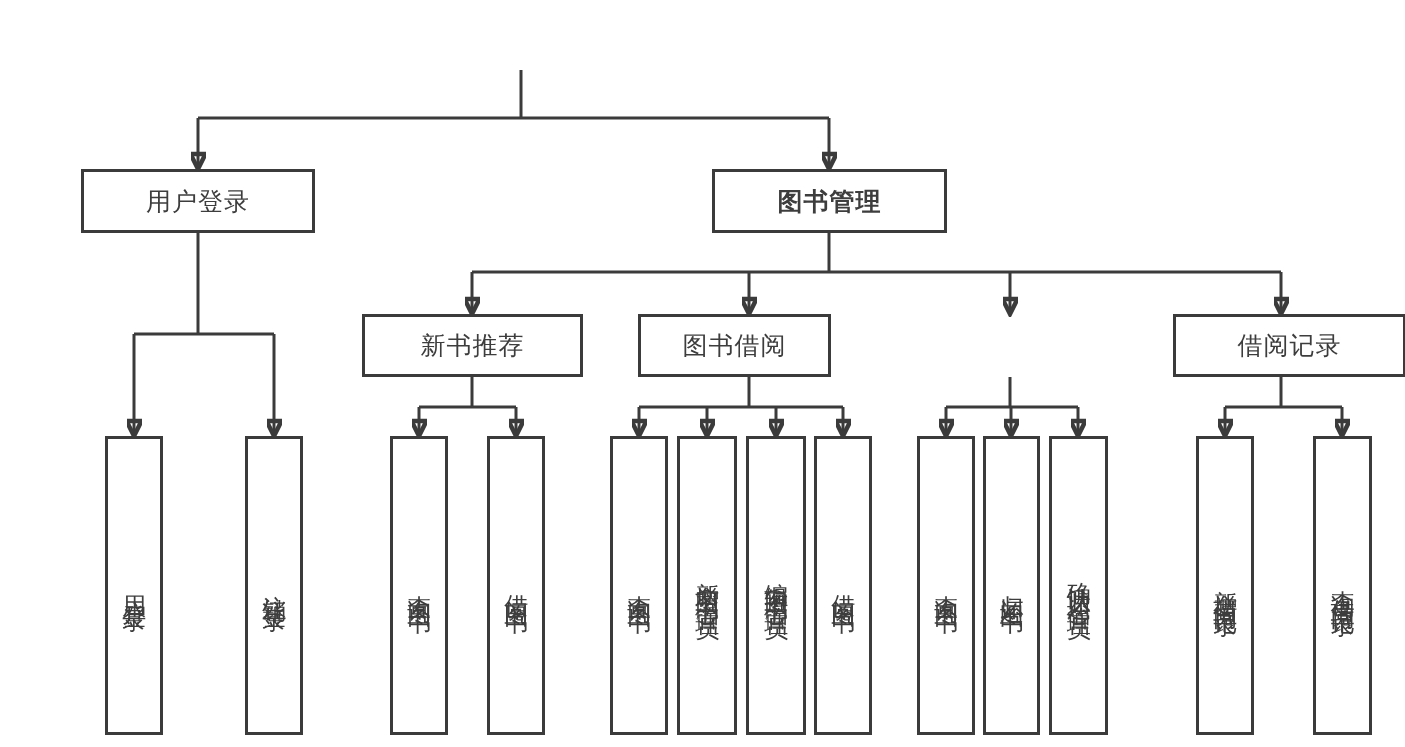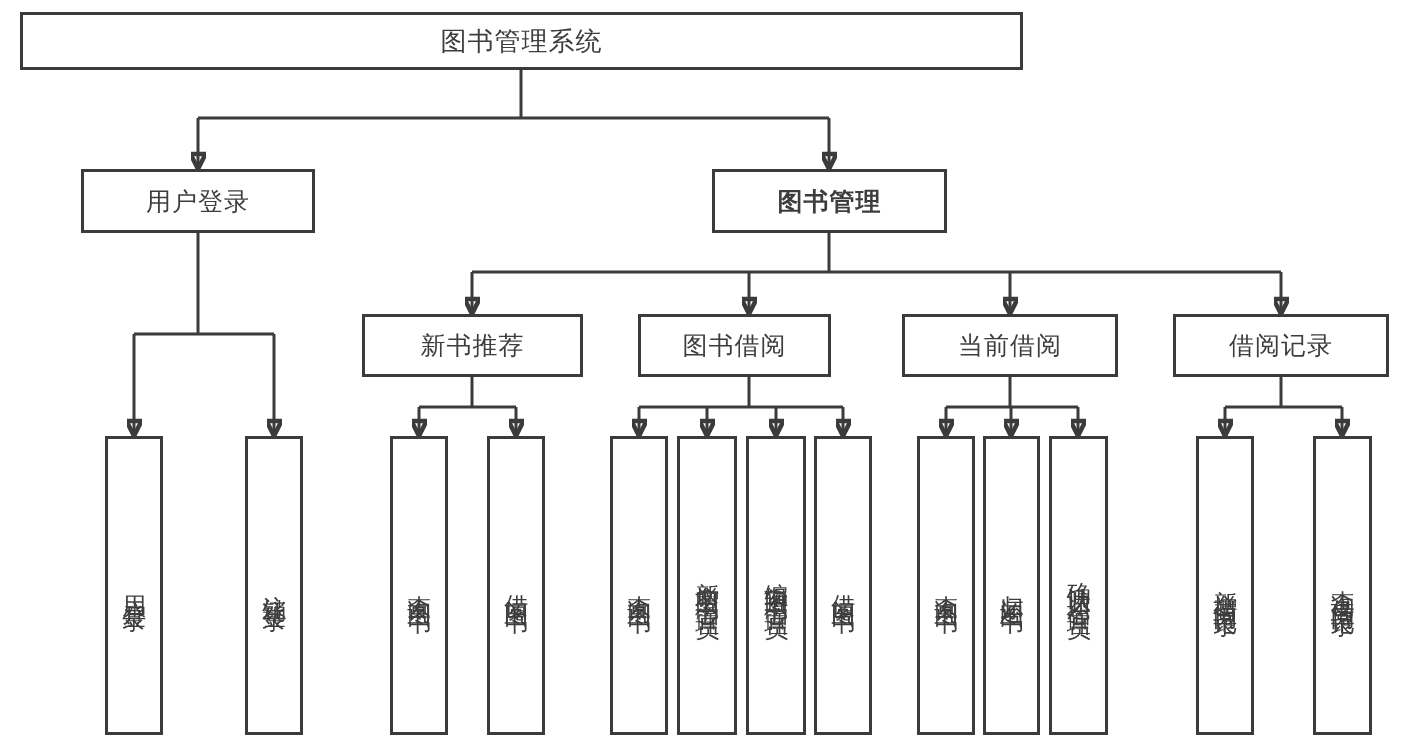--- a/index.html
+++ b/index.html
@@ -98,9 +98,6 @@
     <path d="M1342,407 V436" marker-end="url(#ah)"></path>
   </svg>
 
-  <div class="box hnode rootnode" style="left:20px; top:12px; width:1003px; height:58px;">
-    <span>图书管理系统</span>
-  </div>
 
   <div class="box hnode" style="left:81px; top:169px; width:234px; height:64px;">
     <span>用户登录</span>

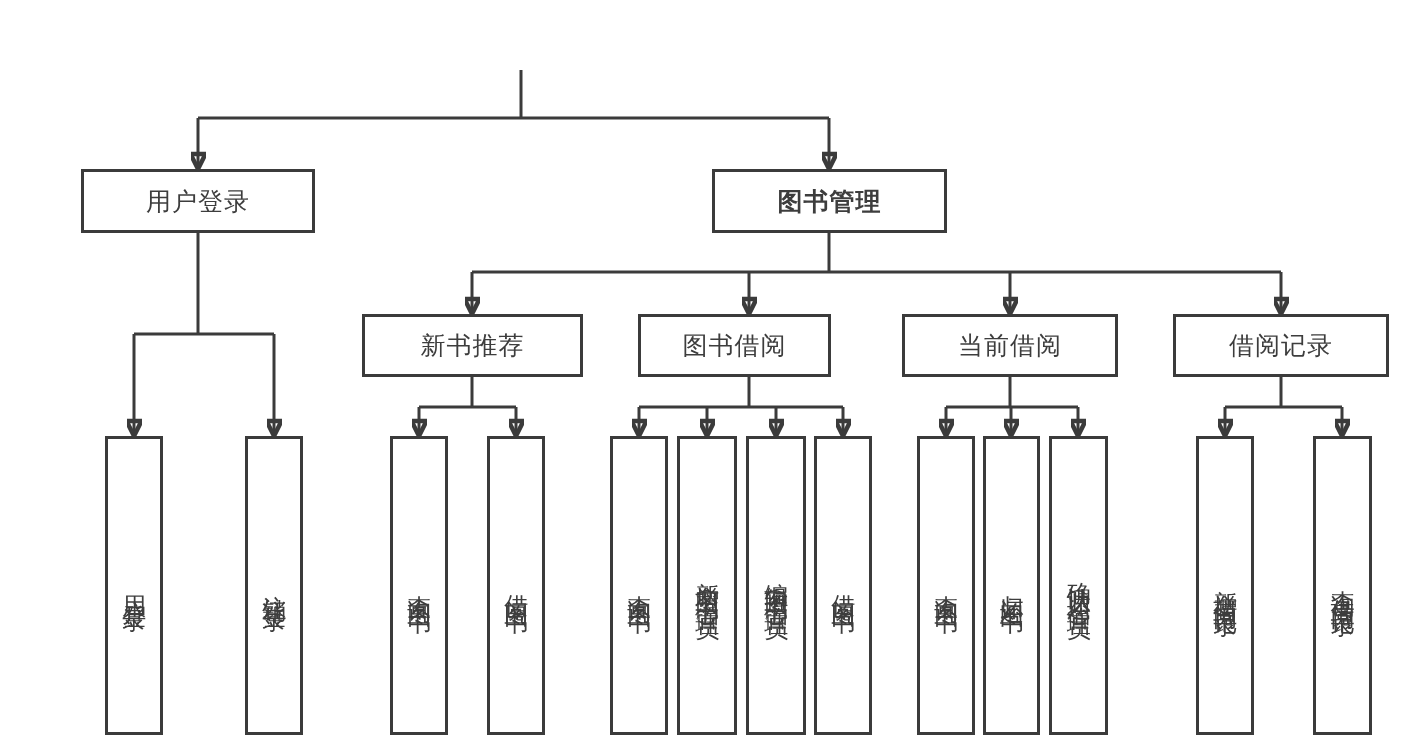--- a/index.html
+++ b/index.html
@@ -112,9 +112,6 @@
   <div class="box hnode" style="left:638px; top:314px; width:193px; height:63px;">
     <span>图书借阅</span>
   </div>
-  <div class="box hnode" style="left:902px; top:314px; width:216px; height:63px;">
-    <span>当前借阅</span>
-  </div>
   <div class="box hnode" style="left:1173px; top:314px; width:216px; height:63px;">
     <span>借阅记录</span>
   </div>

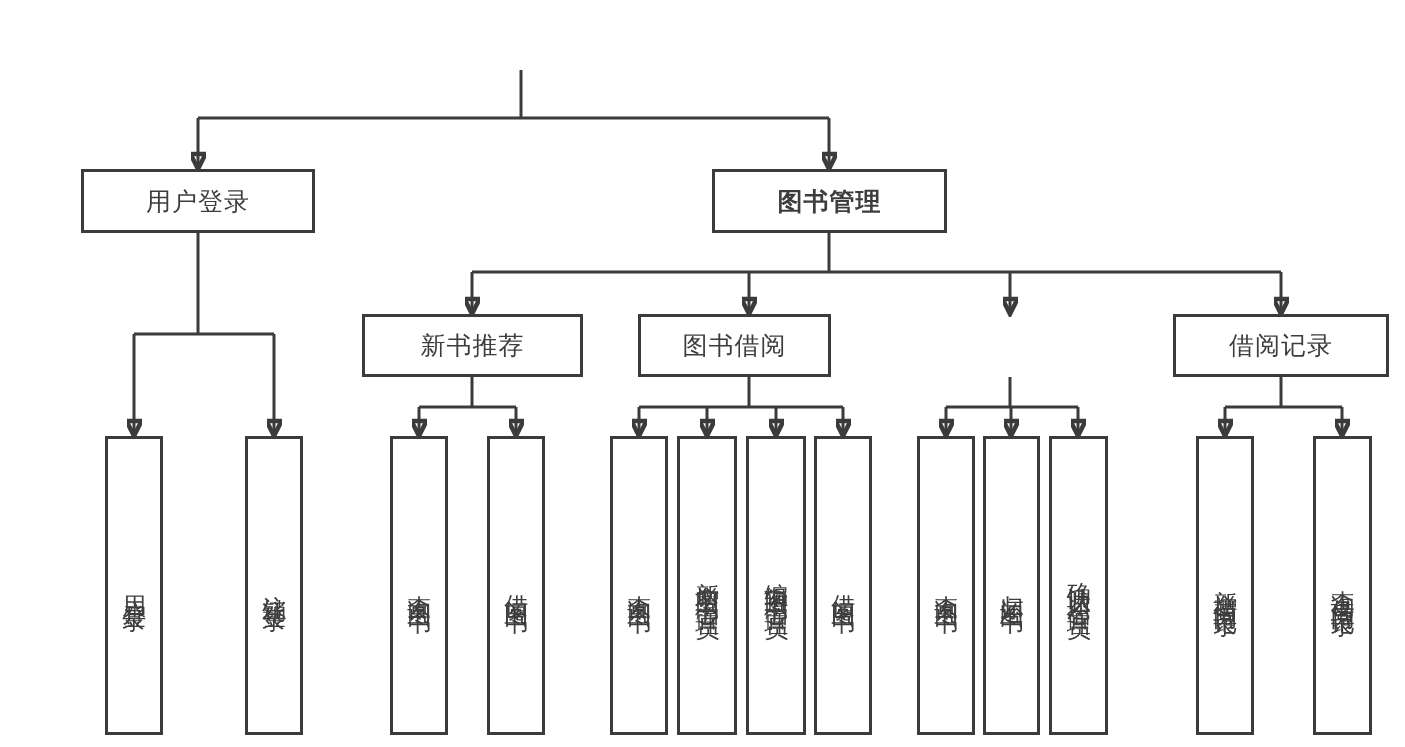--- a/index.html
+++ b/index.html
@@ -112,7 +112,7 @@
   <div class="box hnode" style="left:638px; top:314px; width:193px; height:63px;">
     <span>图书借阅</span>
   </div>
-  <div class="box hnode" style="left:1173px; top:314px; width:216px; height:63px;">
+  <div class="box hnode" style="left:1173px; top:314px; width:233px; height:63px;">
     <span>借阅记录</span>
   </div>
 

